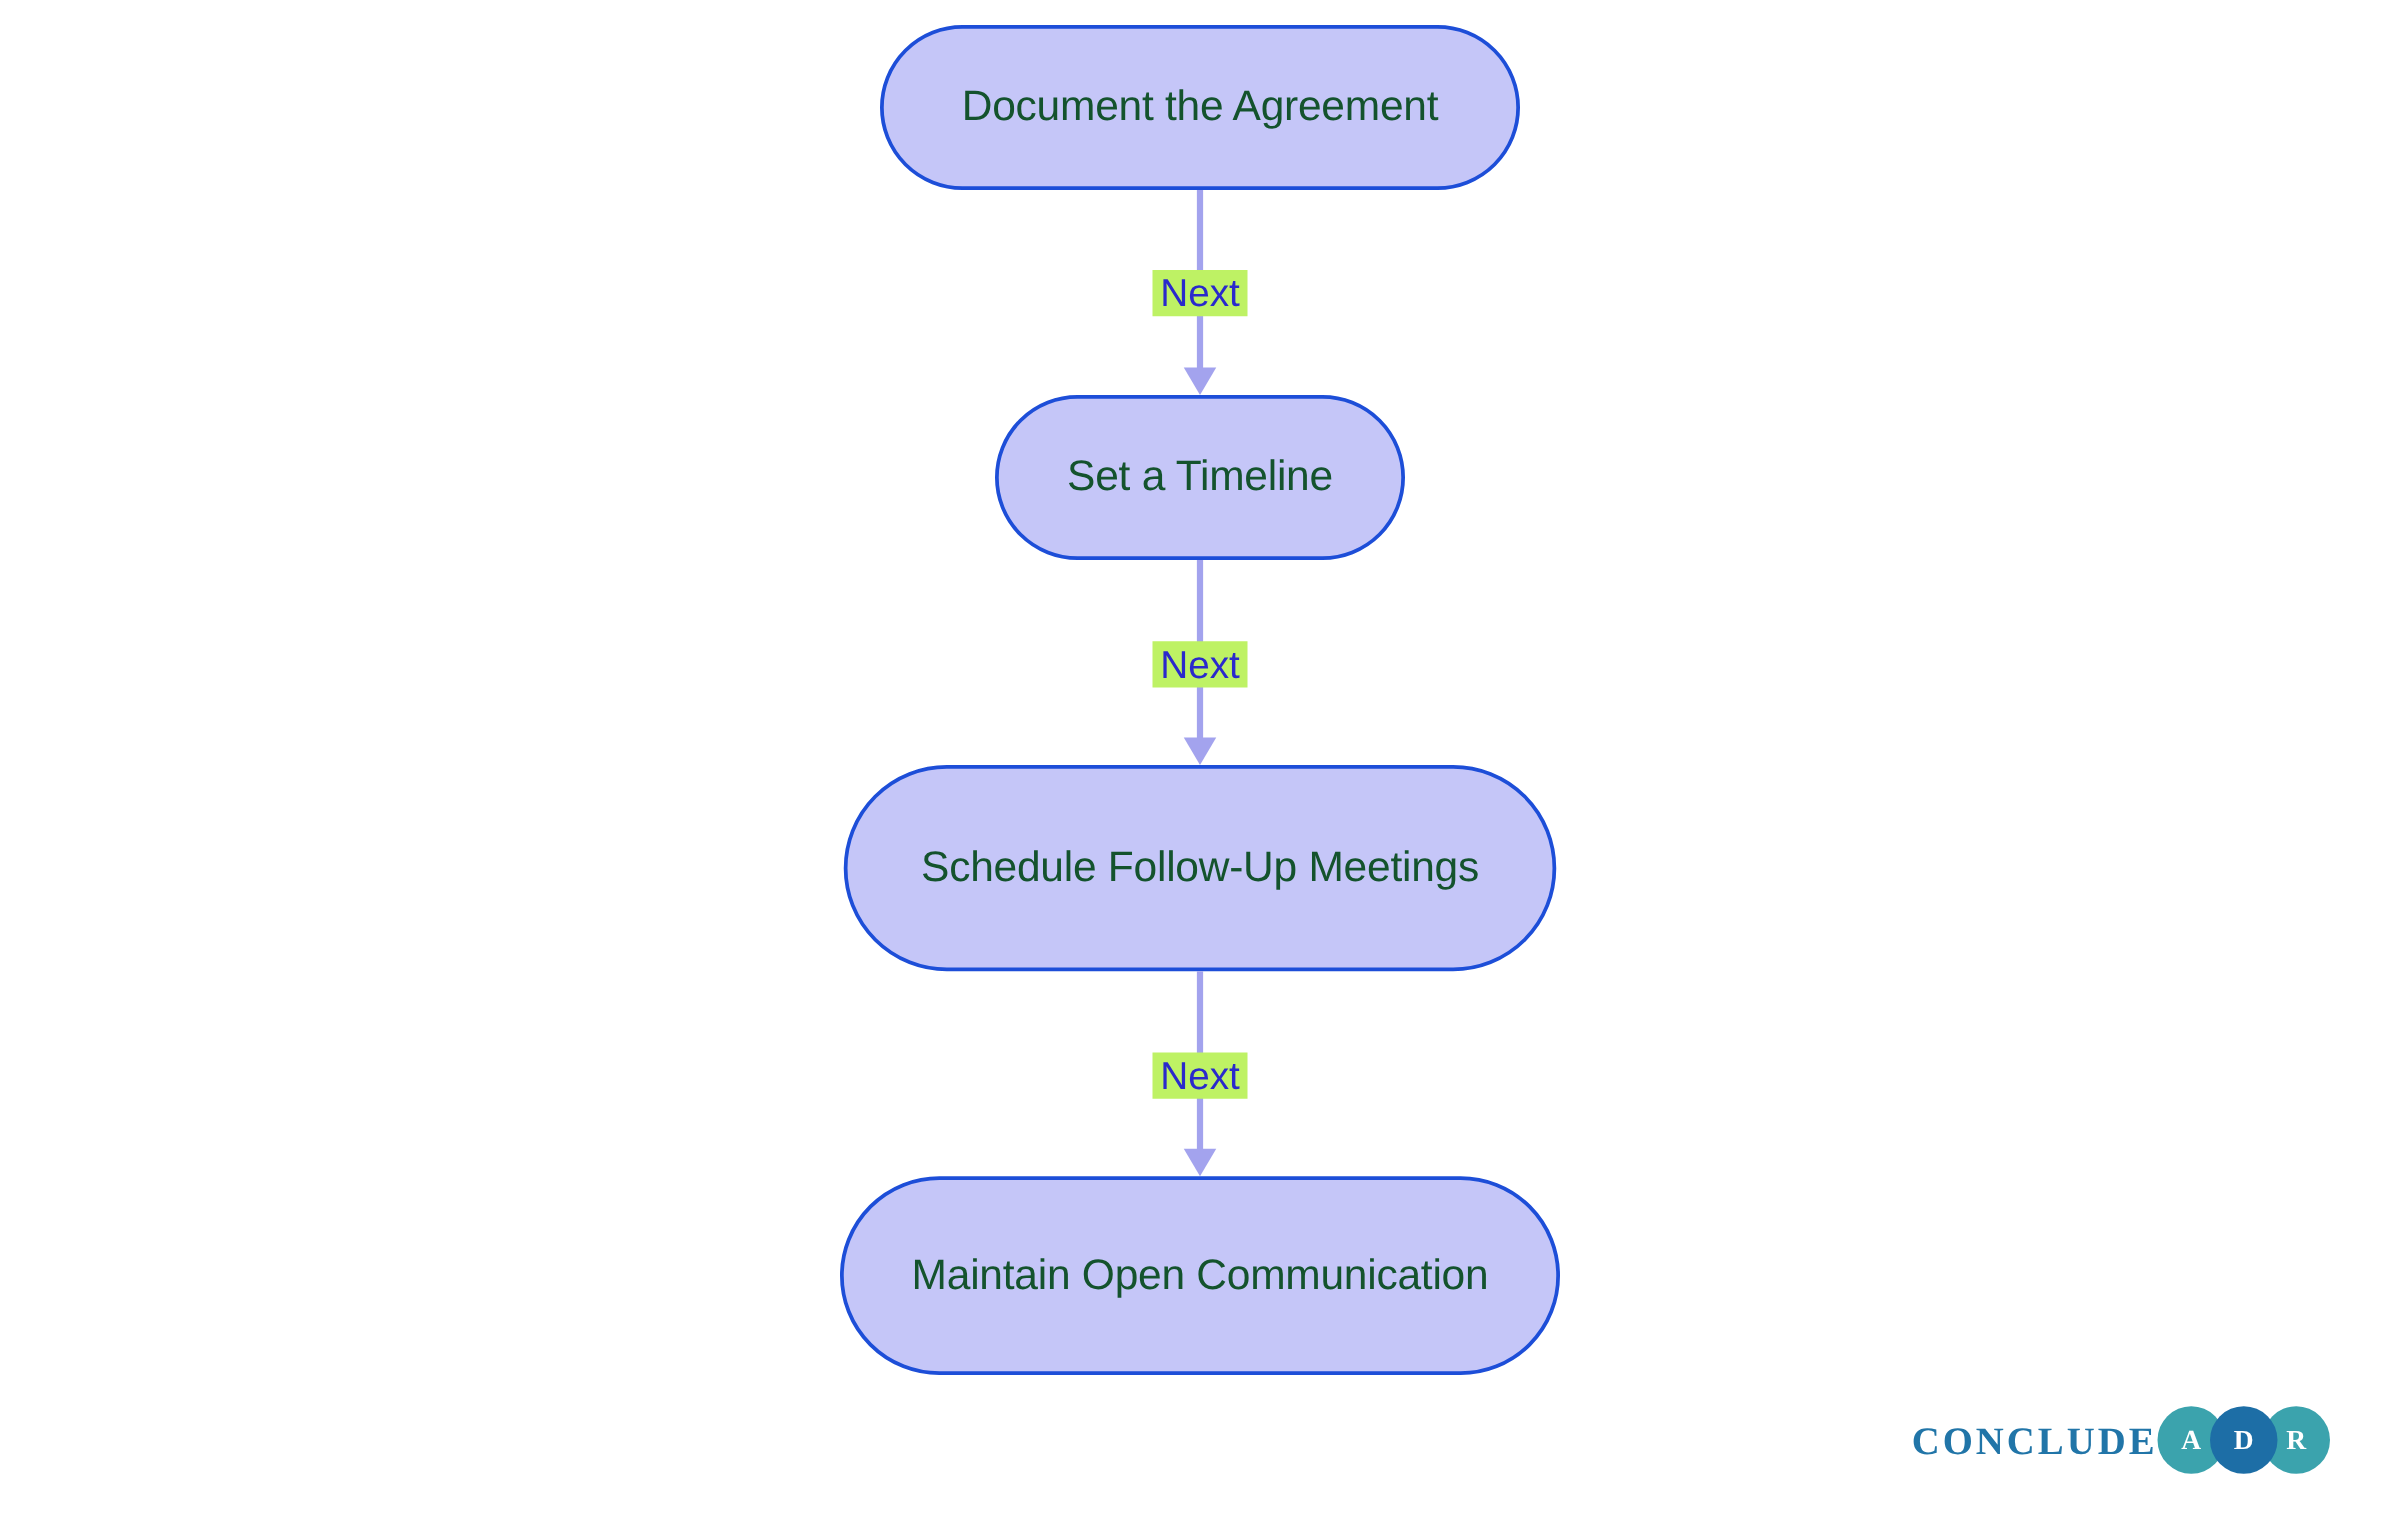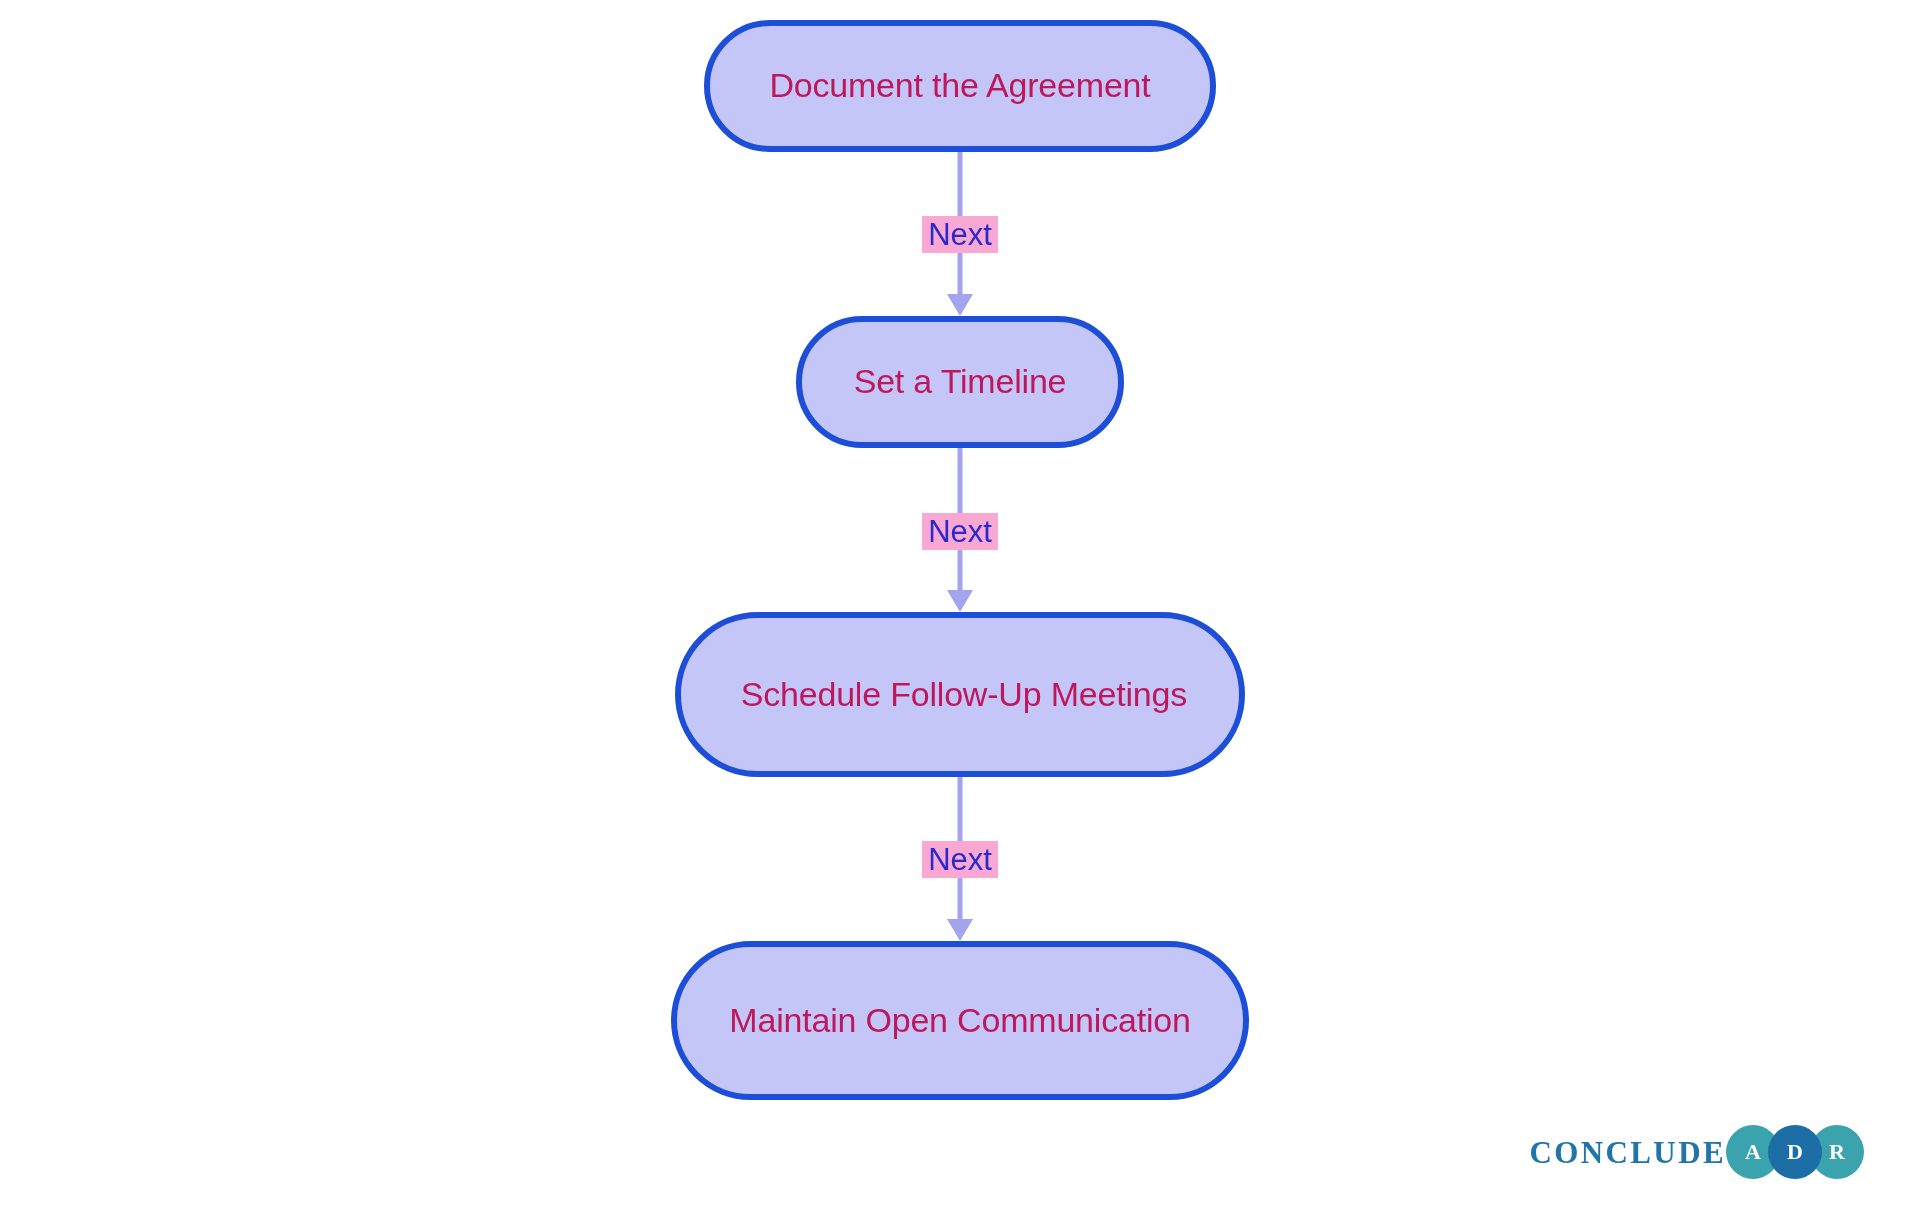--- a/index.html
+++ b/index.html
@@ -31,9 +31,9 @@
   .node {
     box-sizing: border-box;
     background: #c5c6f8;
-    border: 6px solid #1d4ed8;
+    border: 3px solid #1d4ed8;
     border-radius: 9999px;
-    color: #be185d;
+    color: #14532d;
     font-size: 34px;
     font-weight: 400;
     letter-spacing: -0.2px;

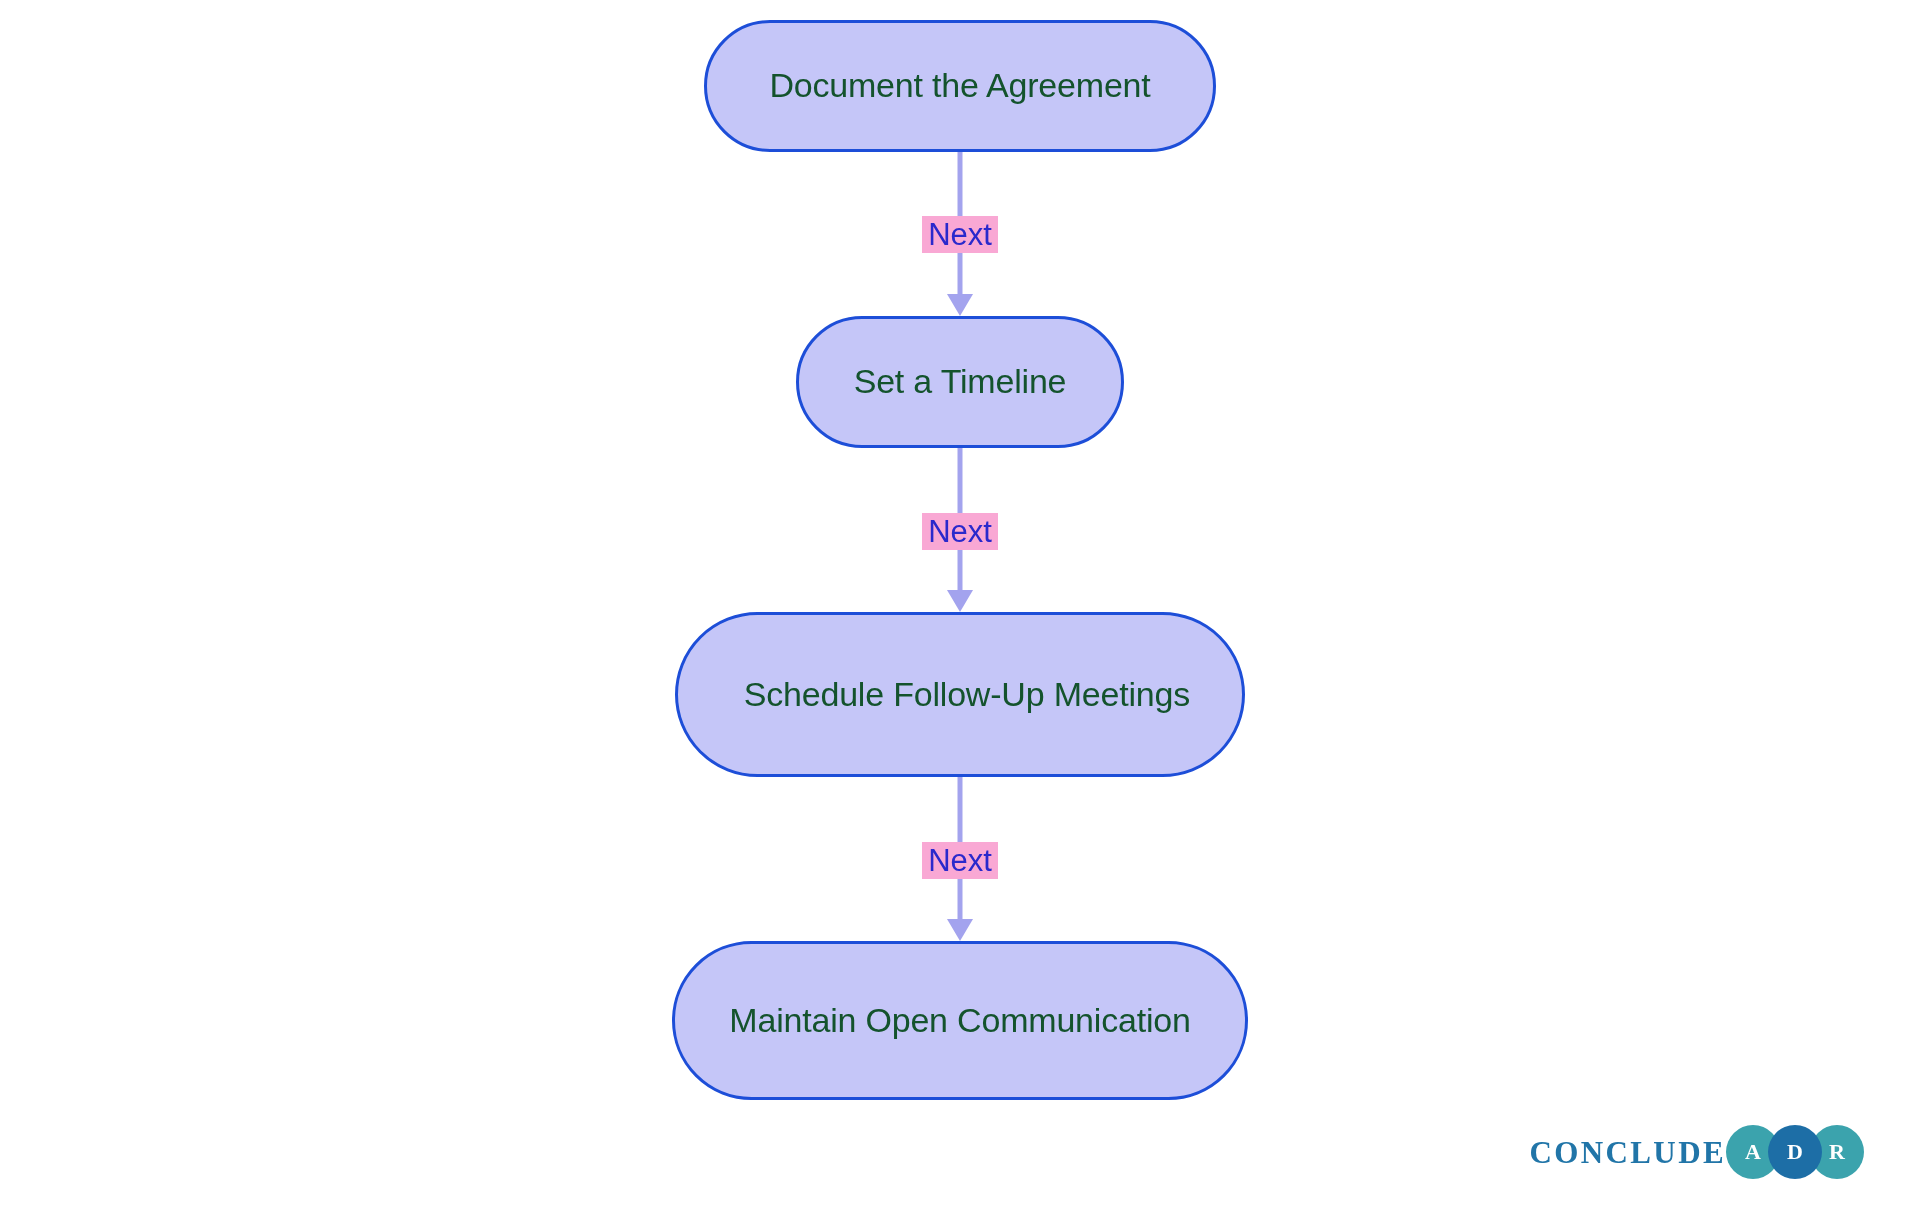--- a/index.html
+++ b/index.html
@@ -85,7 +85,7 @@
     color: #2a29cc;
     font-size: 31px;
     line-height: 1;
-    background: #f9a8d4;
+    background: #bef264;
     padding: 3px 6px;
     margin-top: 2px;
   }

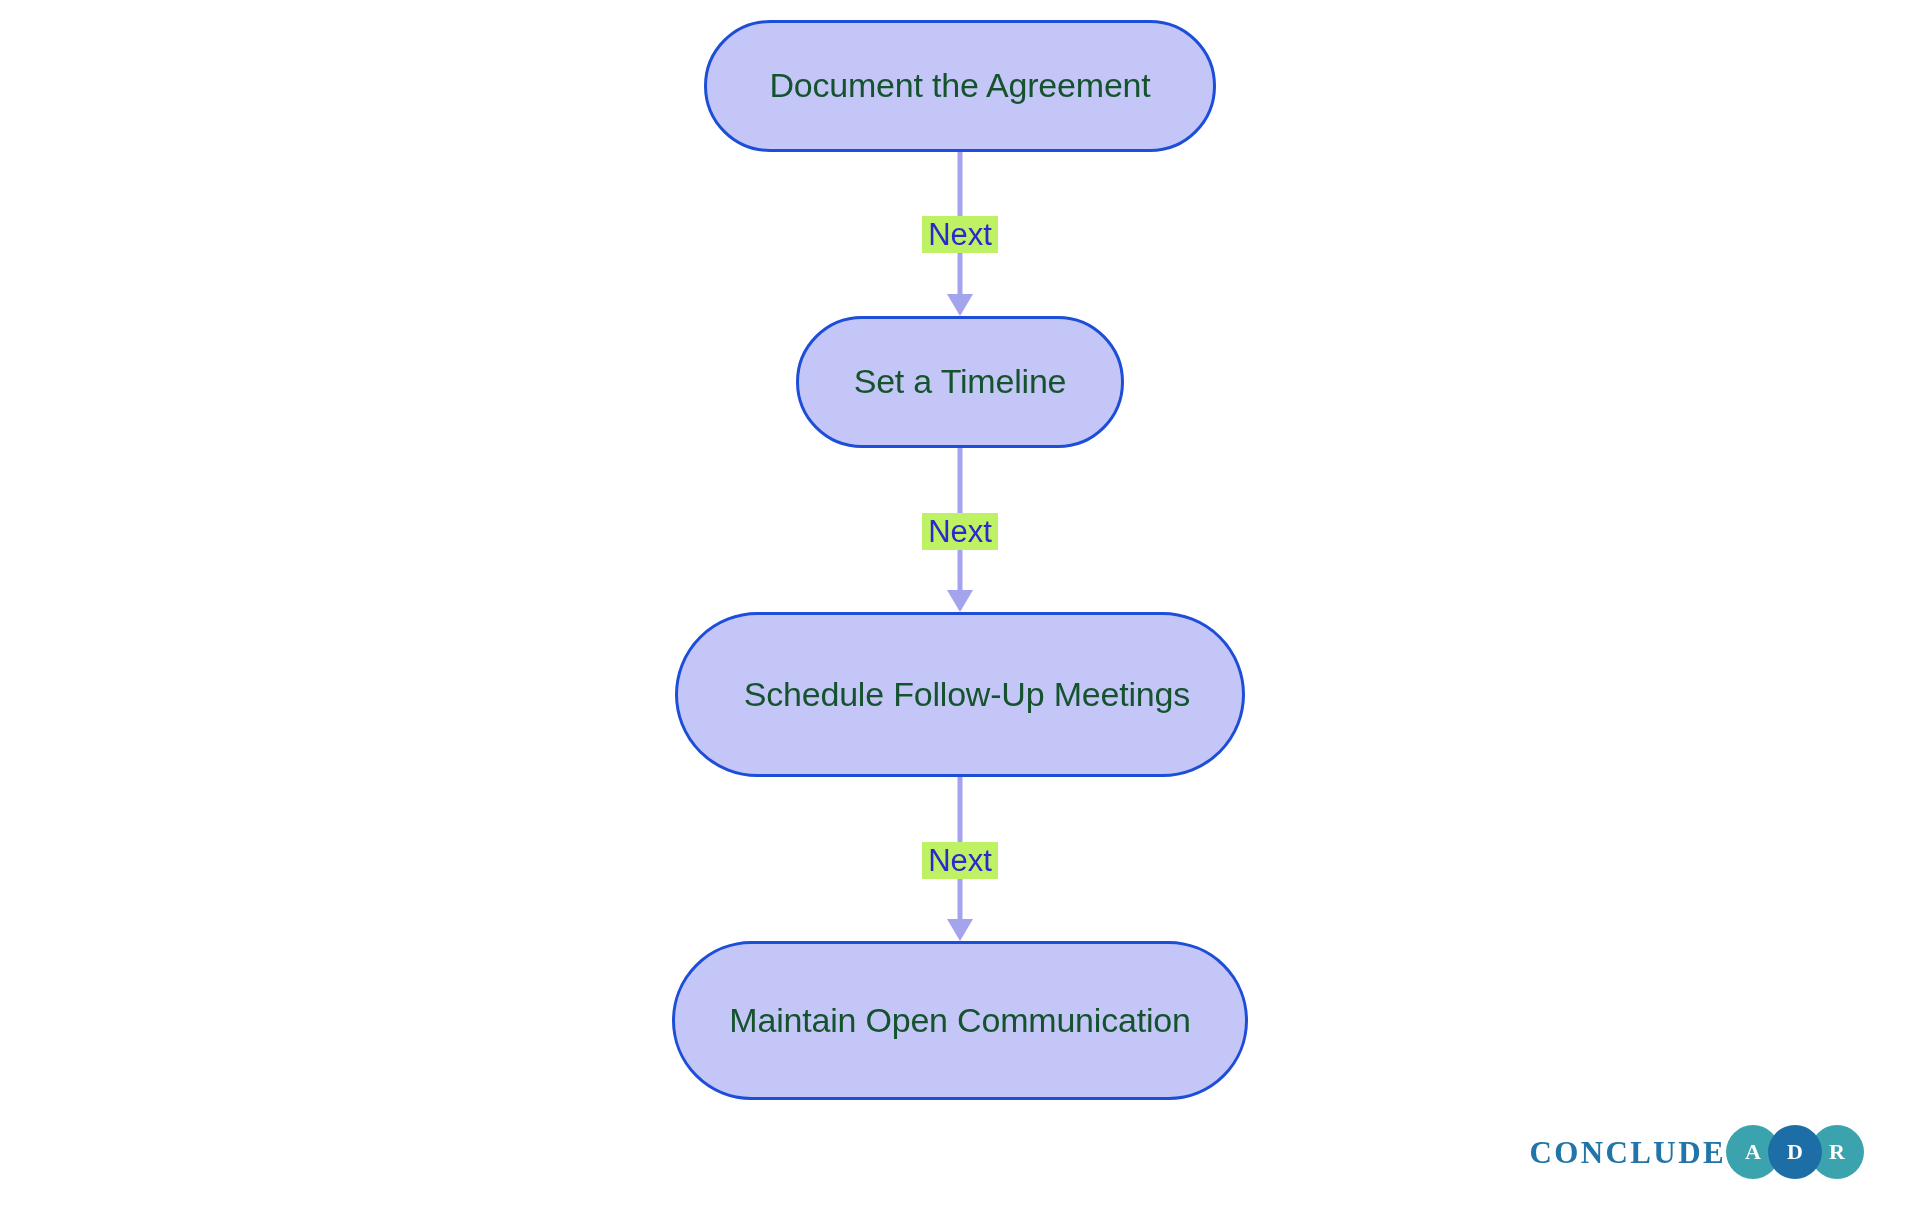--- a/index.html
+++ b/index.html
@@ -47,7 +47,7 @@
 
   .node-0 { height: 136px; min-width: 512px; margin-top: 20px; }
   .node-1 { height: 136px; min-width: 328px; justify-content: center; }
-  .node-2 { height: 170px; min-width: 570px; justify-content: flex-end; }
+  .node-2 { height: 170px; min-width: 570px; }
   .node-3 { height: 164px; min-width: 576px; }
 
   

